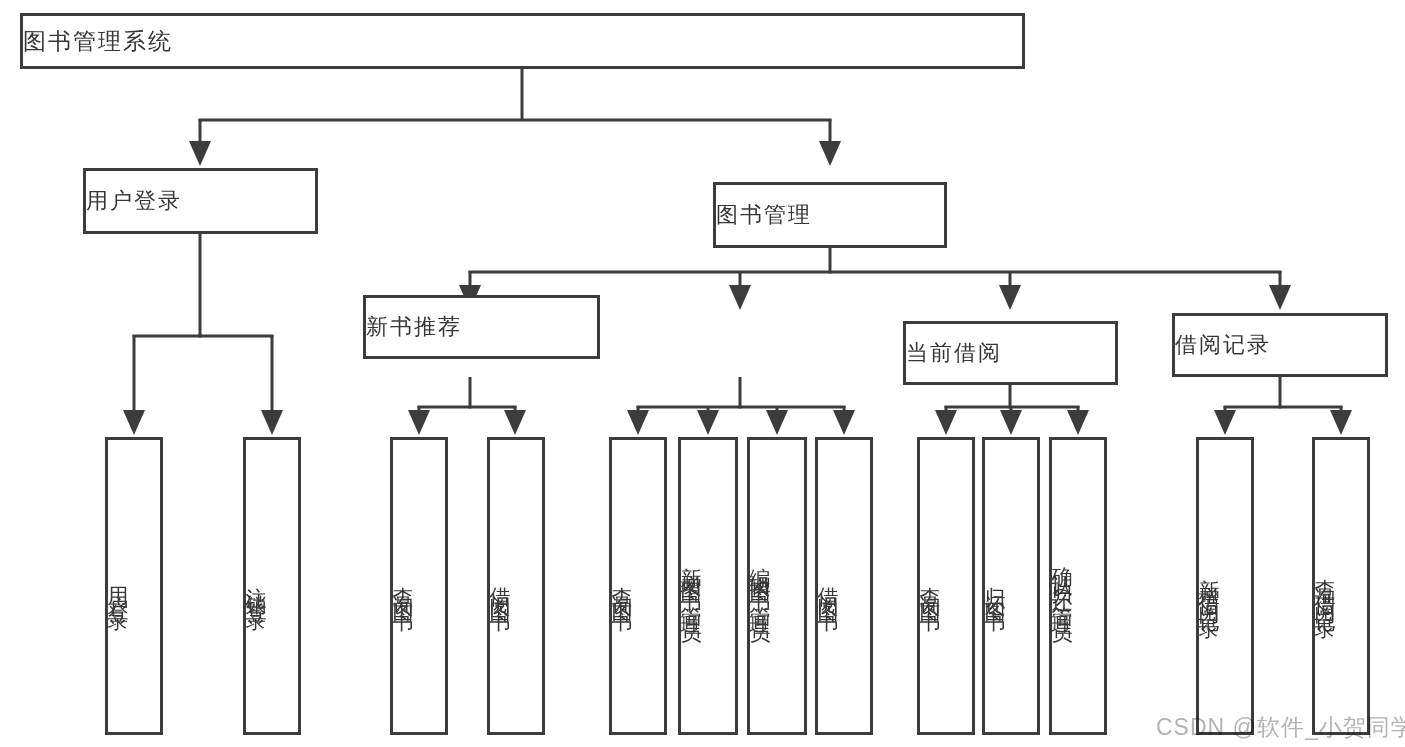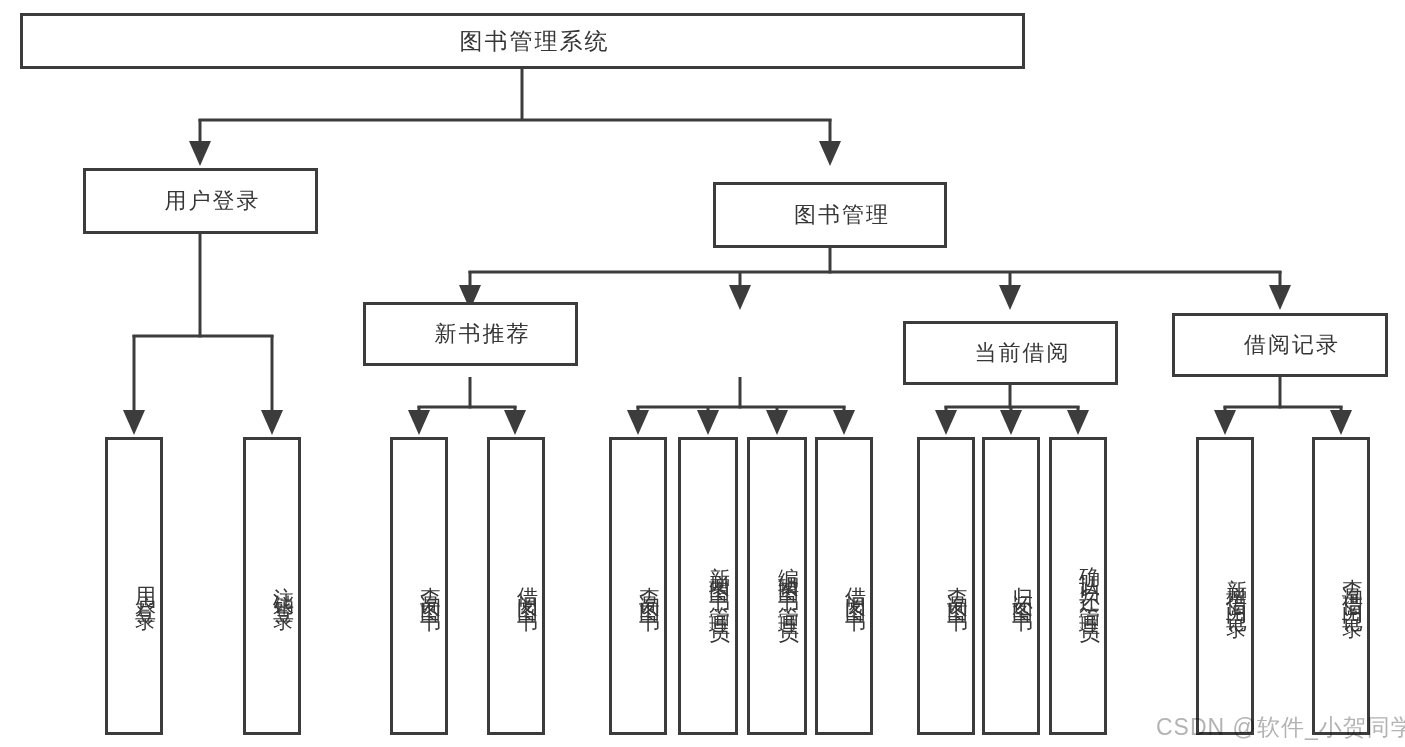--- a/index.html
+++ b/index.html
@@ -37,9 +37,7 @@
     background: #ffffff;
     display: flex;
     align-items: center;
-    justify-content: center;
     z-index: 2;
-    padding-left: 24px;
   }
   .hlabel {
     color: #363636;

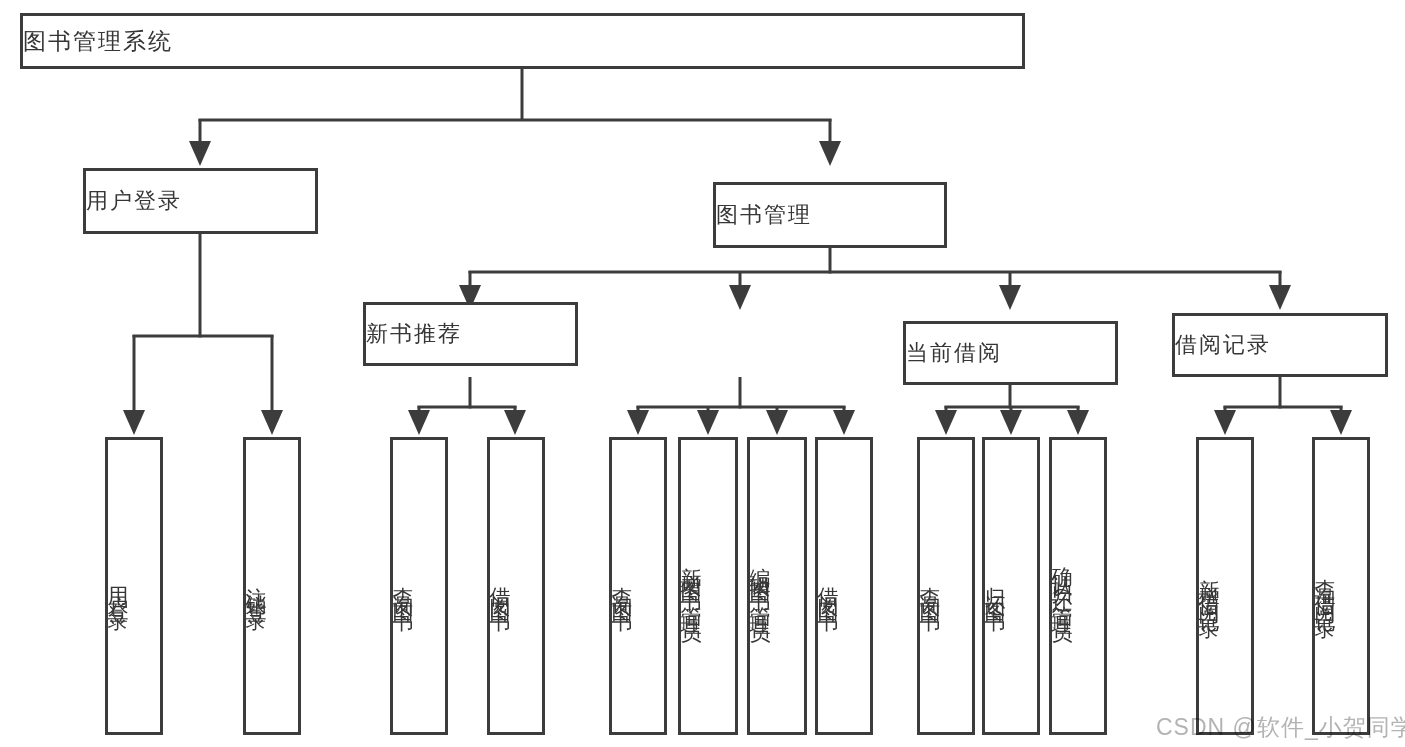--- a/index.html
+++ b/index.html
@@ -165,7 +165,7 @@
     <span class="hlabel">图书管理</span>
   </div>
 
-  <div class="node" style="left:363px; top:302px; width:215px; height:64px;">
+  <div class="node" style="left:363px; top:295px; width:237px; height:64px;">
     <span class="hlabel">新书推荐</span>
   </div>
   <div class="node" style="left:903px; top:313px; width:215px; height:64px;margin-top:8px;">

